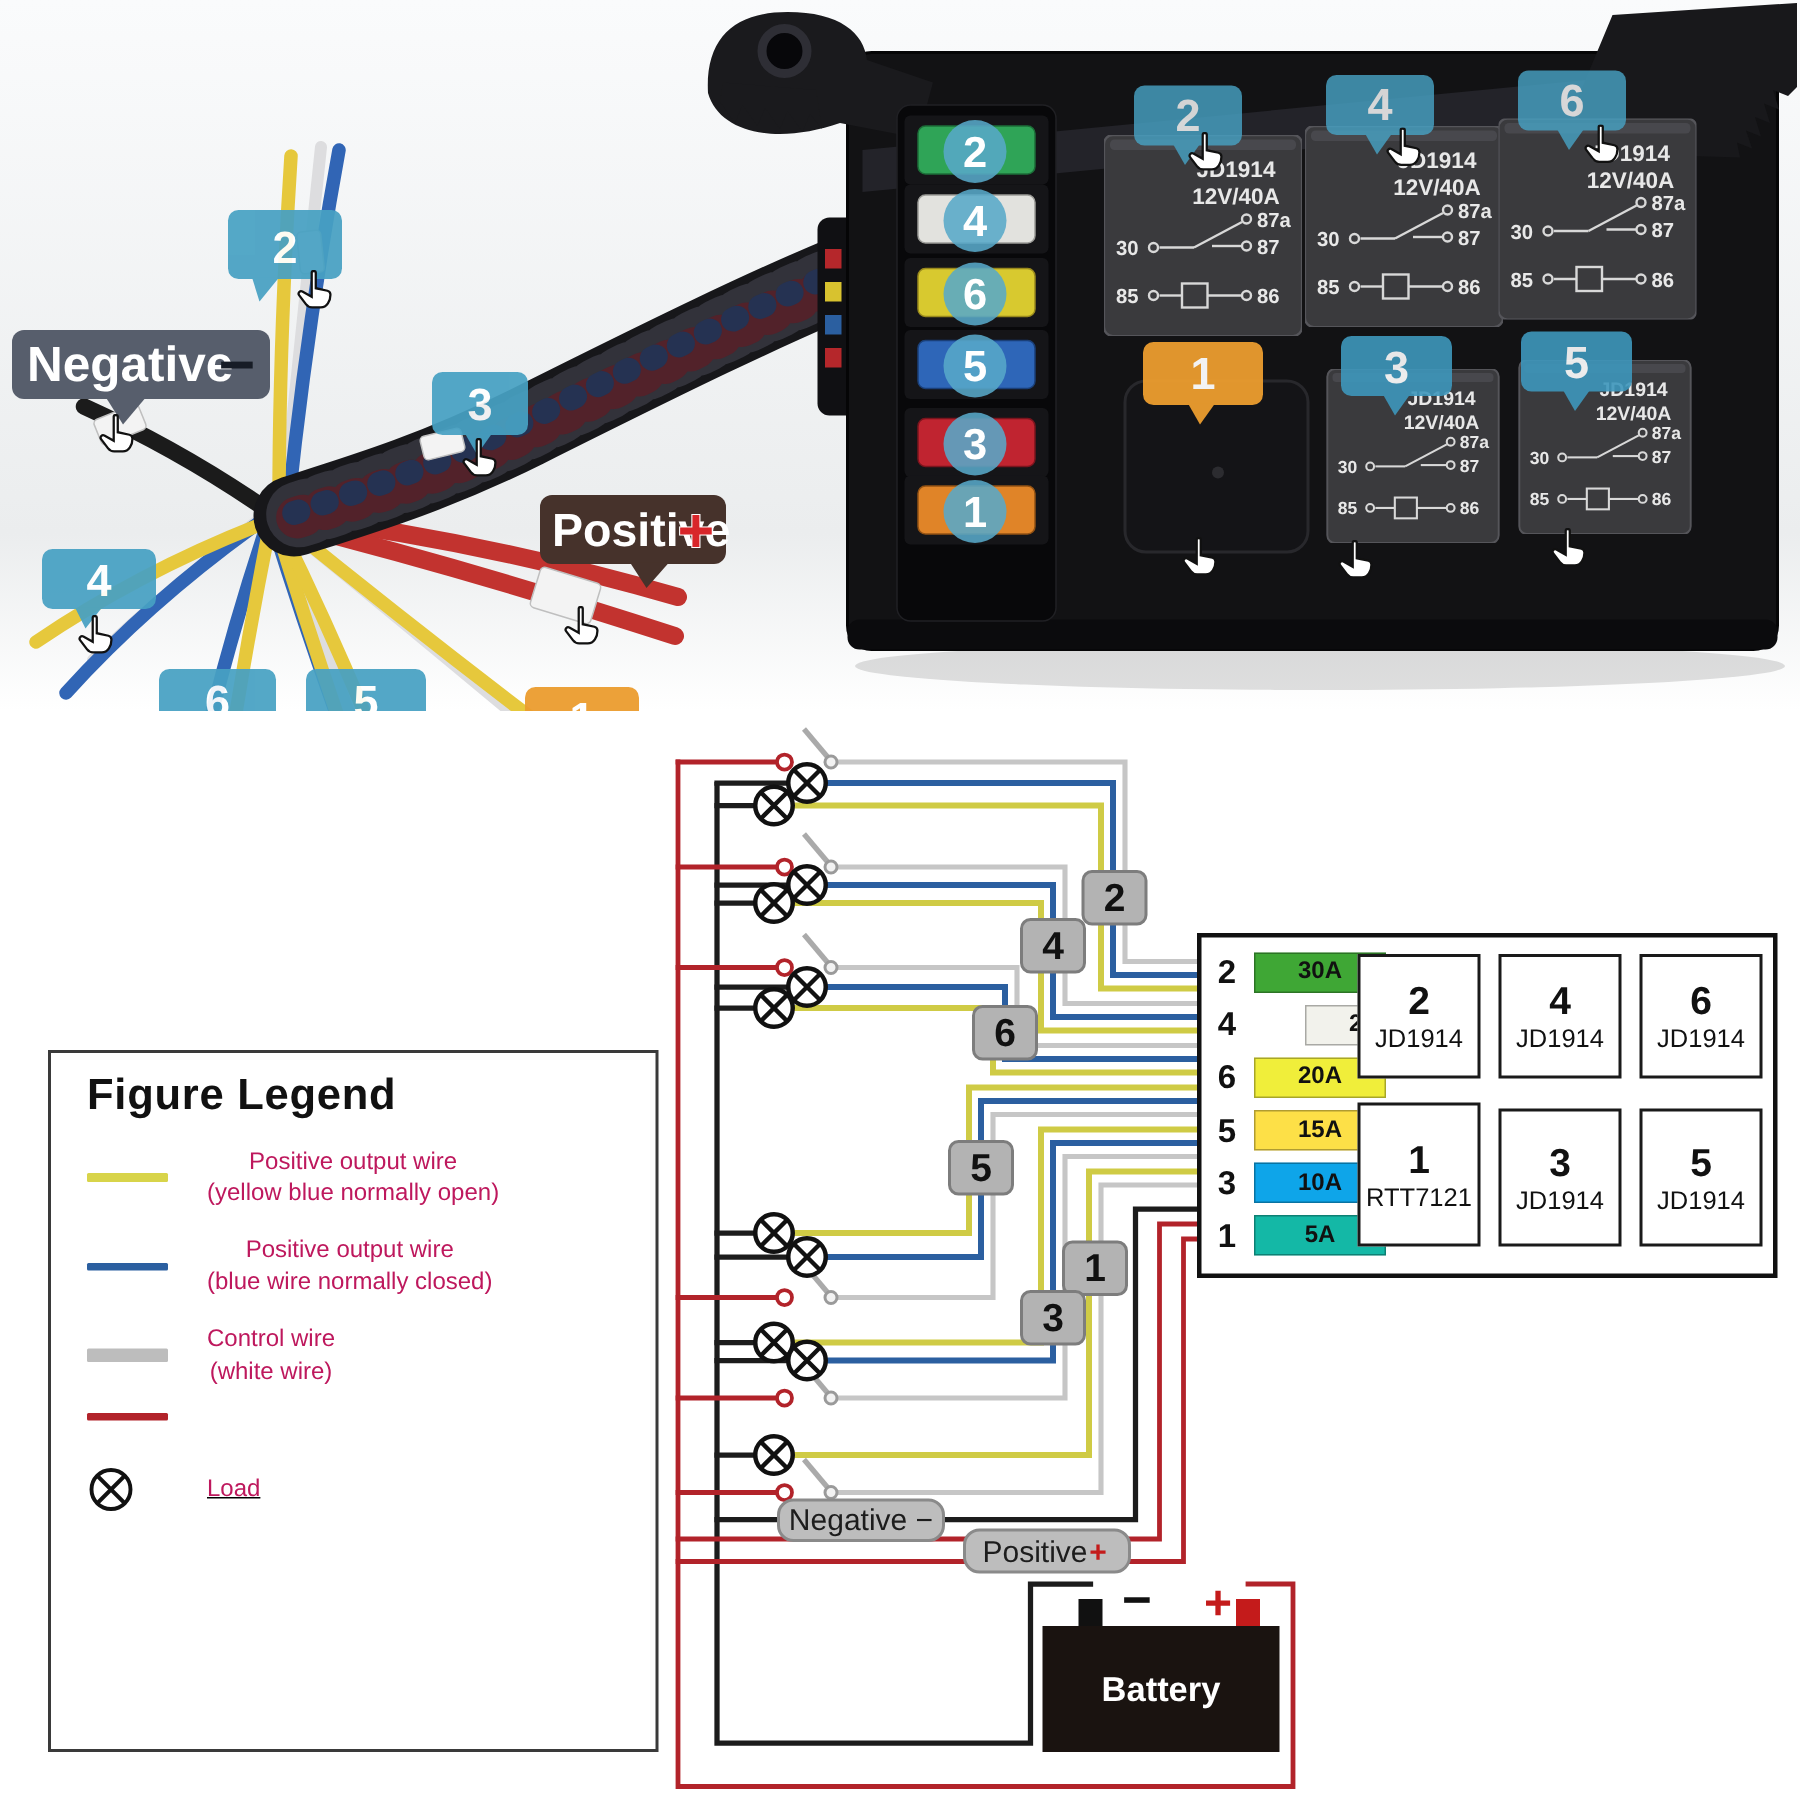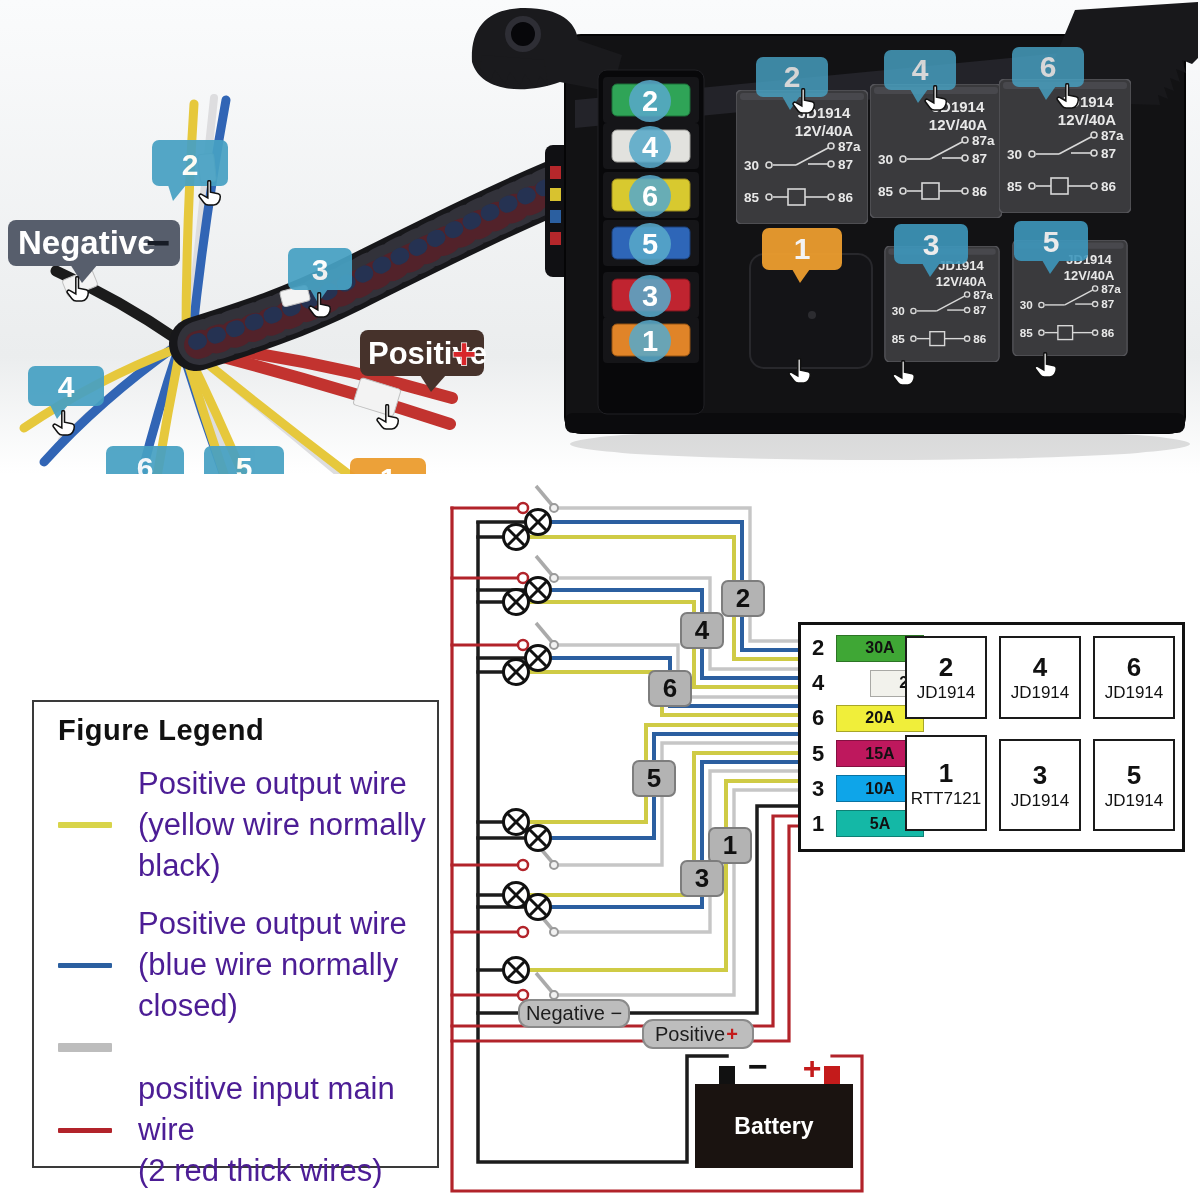--- a/index.html
+++ b/index.html
@@ -18,7 +18,7 @@
   .ft-pill{width:88px;height:27px;display:flex;align-items:center;justify-content:center;
            font-weight:bold;font-size:16px;color:#111;border:1px solid rgba(0,0,0,.3);box-sizing:border-box;}
   .p30{background:#3FA735;} .p25{background:#F2F2EC;margin-left:34px;} .p20{background:#F0EE3A;}
-  .p15{background:#be185d;} .p10{background:#0ea5e9;} .p5{background:#14b8a6;text-align:center;}
+  .p15{background:#fde047;} .p10{background:#0ea5e9;} .p5{background:#14b8a6;text-align:center;}
   .ft-cell{position:absolute;width:82px;border:2px solid #1a1a1a;background:#fff;
            display:flex;flex-direction:column;align-items:center;justify-content:center;gap:4px;box-sizing:border-box;}
   .cell-a{left:104px;top:11px;height:83px;} .cell-b{left:198px;top:11px;height:83px;}

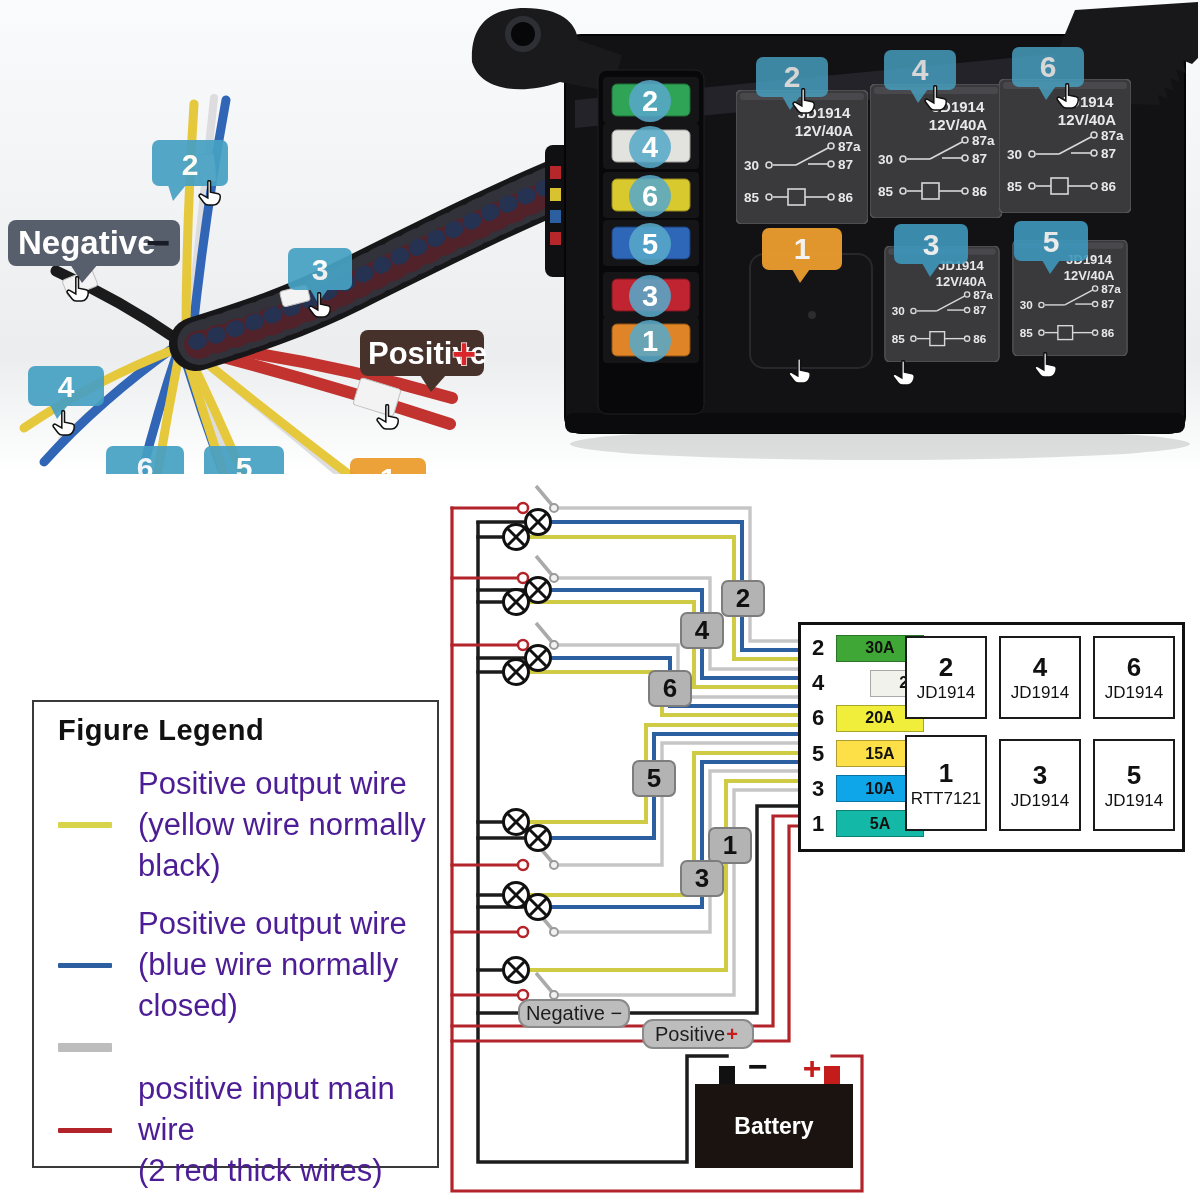--- a/index.html
+++ b/index.html
@@ -39,7 +39,7 @@
   .sw-gray{height:9px;background:#BDBDBD;}
   .sw-black{height:11px;background:#0d0d0d;}
   .sw-red{height:5px;background:#B2232A;}
-  .legend-text{font-size:31px;line-height:1.32;color:#4c1d95;}
+  .legend-text{font-size:16px;line-height:1.32;color:#be185d;text-align:center;}
   .legend-load{display:flex;align-items:center;margin-top:30px;text-decoration:underline;}
   .load-sym{width:80px;flex:none;display:flex;align-items:center;}
 </style>

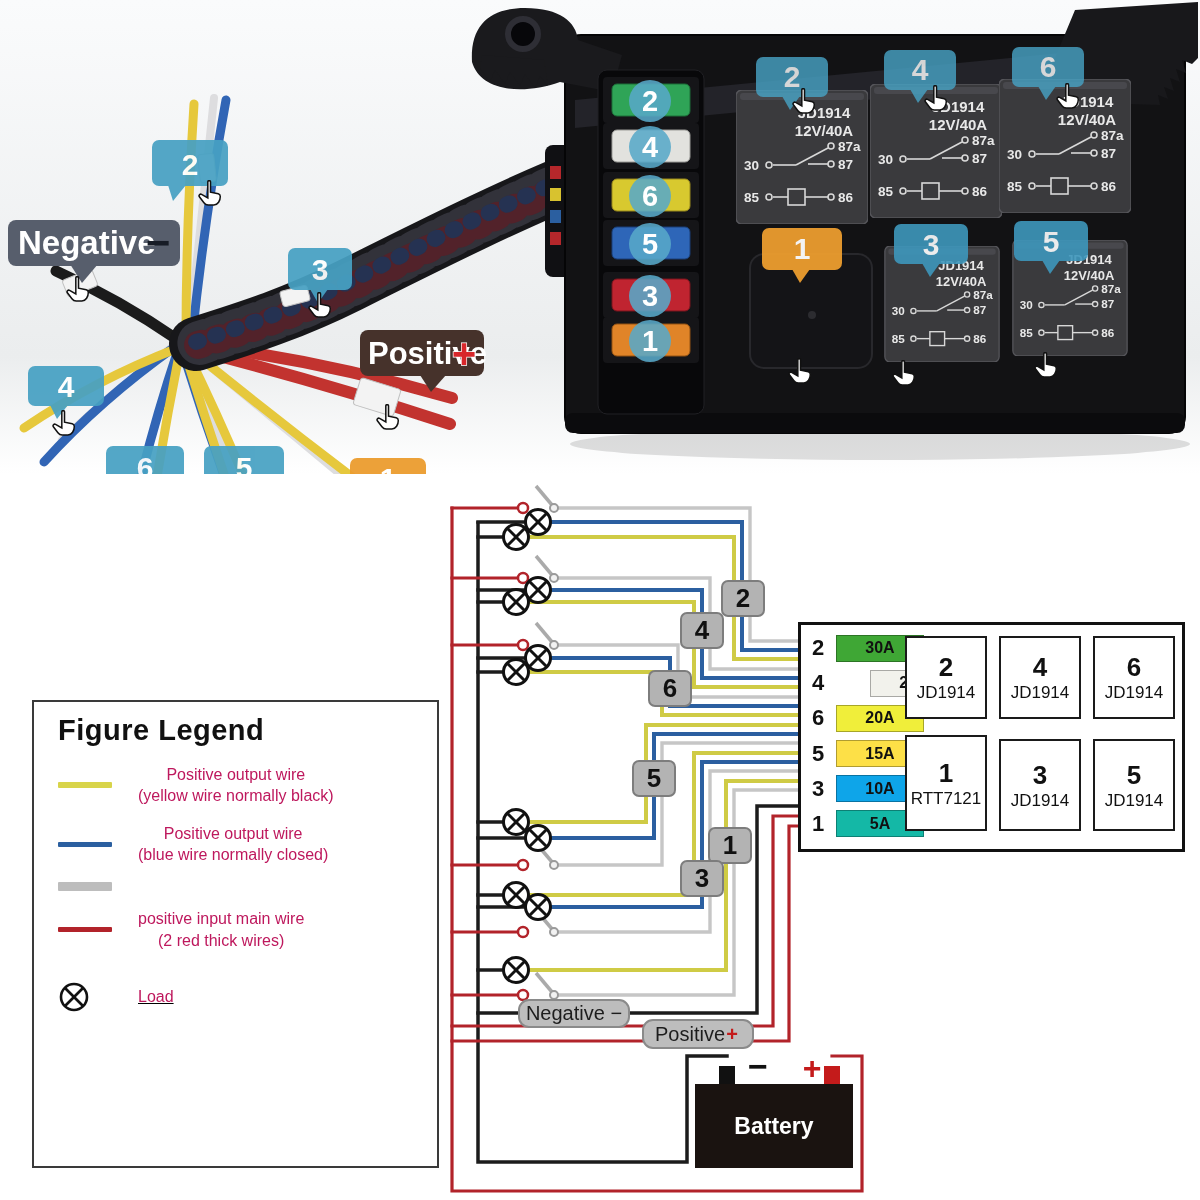--- a/index.html
+++ b/index.html
@@ -561,7 +561,7 @@
         </div>
     <div class="legend-text">
       <div>Positive output wire</div>
-      <div>(yellow wire normally black)</div>
+      <div>(yellow blue normally open)</div>
     </div>
   </div>
 

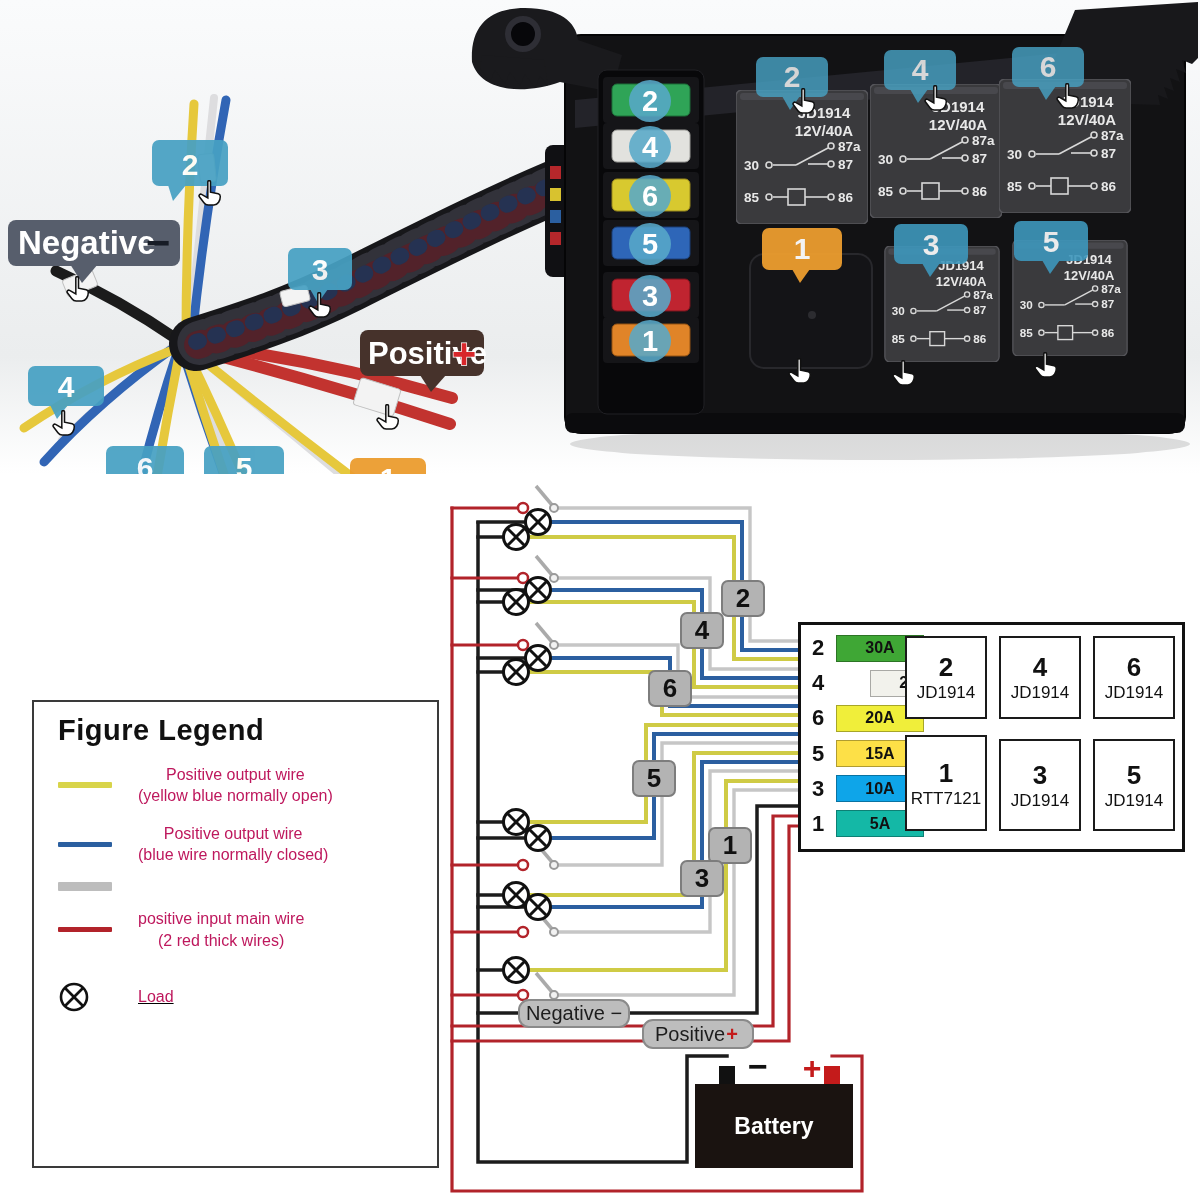--- a/index.html
+++ b/index.html
@@ -579,6 +579,10 @@
     <div class="swatch-col">
           <div class="swatch sw-gray"></div>
         </div>
+    <div class="legend-text">
+      <div>Control wire</div>
+      <div>(white wire)</div>
+    </div>
   </div>
 
 

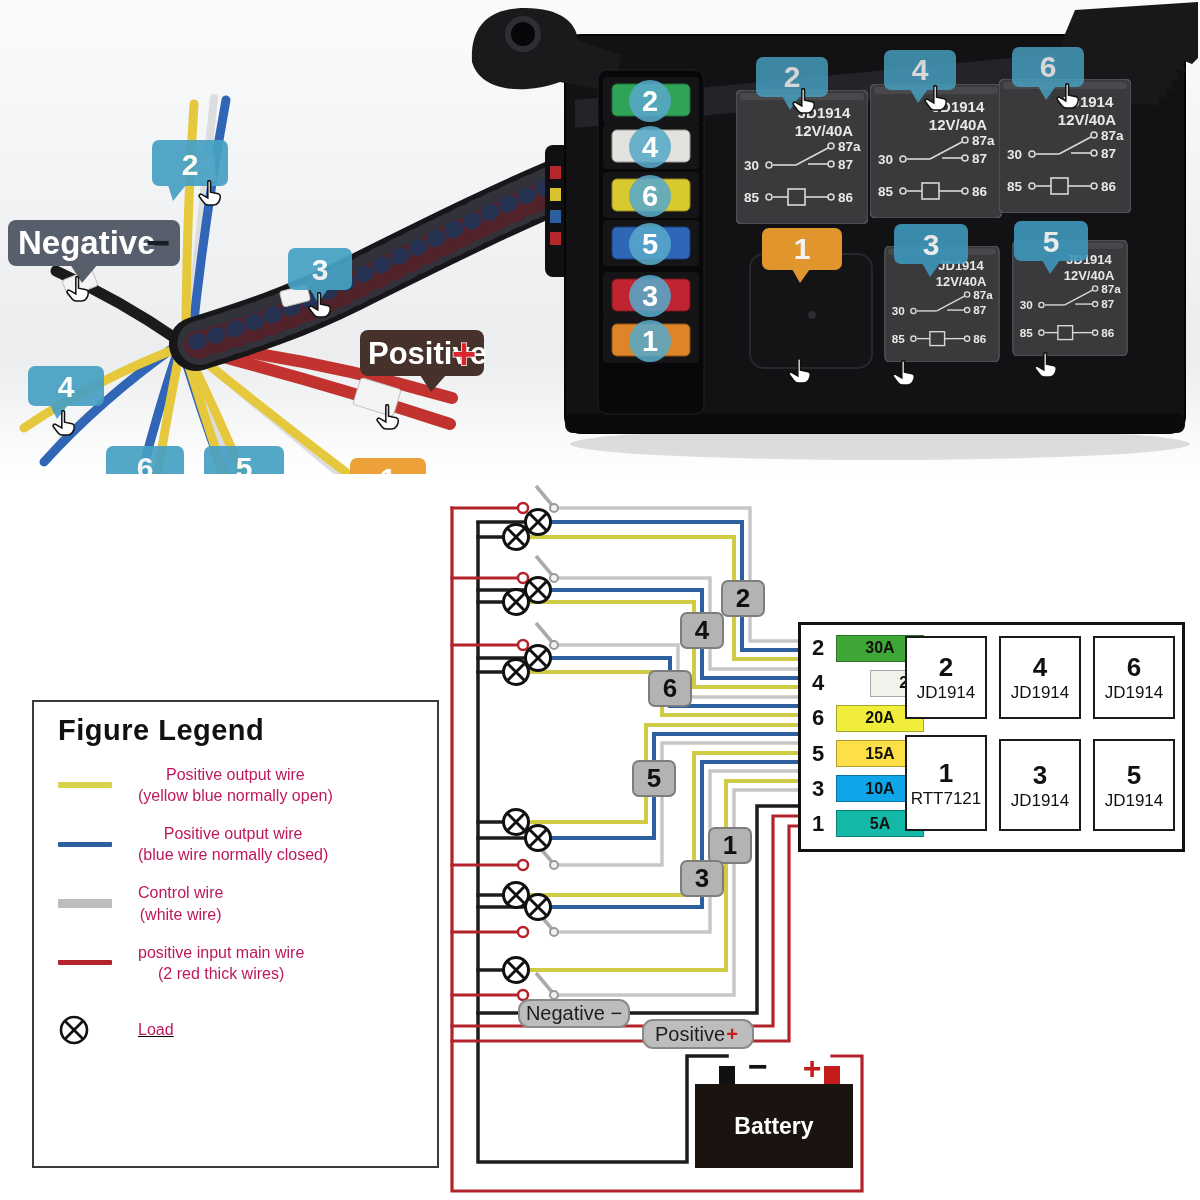--- a/index.html
+++ b/index.html
@@ -590,10 +590,6 @@
     <div class="swatch-col">
           <div class="swatch sw-red"></div>
         </div>
-    <div class="legend-text">
-      <div>positive input main wire</div>
-      <div>(2 red thick wires)</div>
-    </div>
   </div>
 
   <div class="legend-load">

